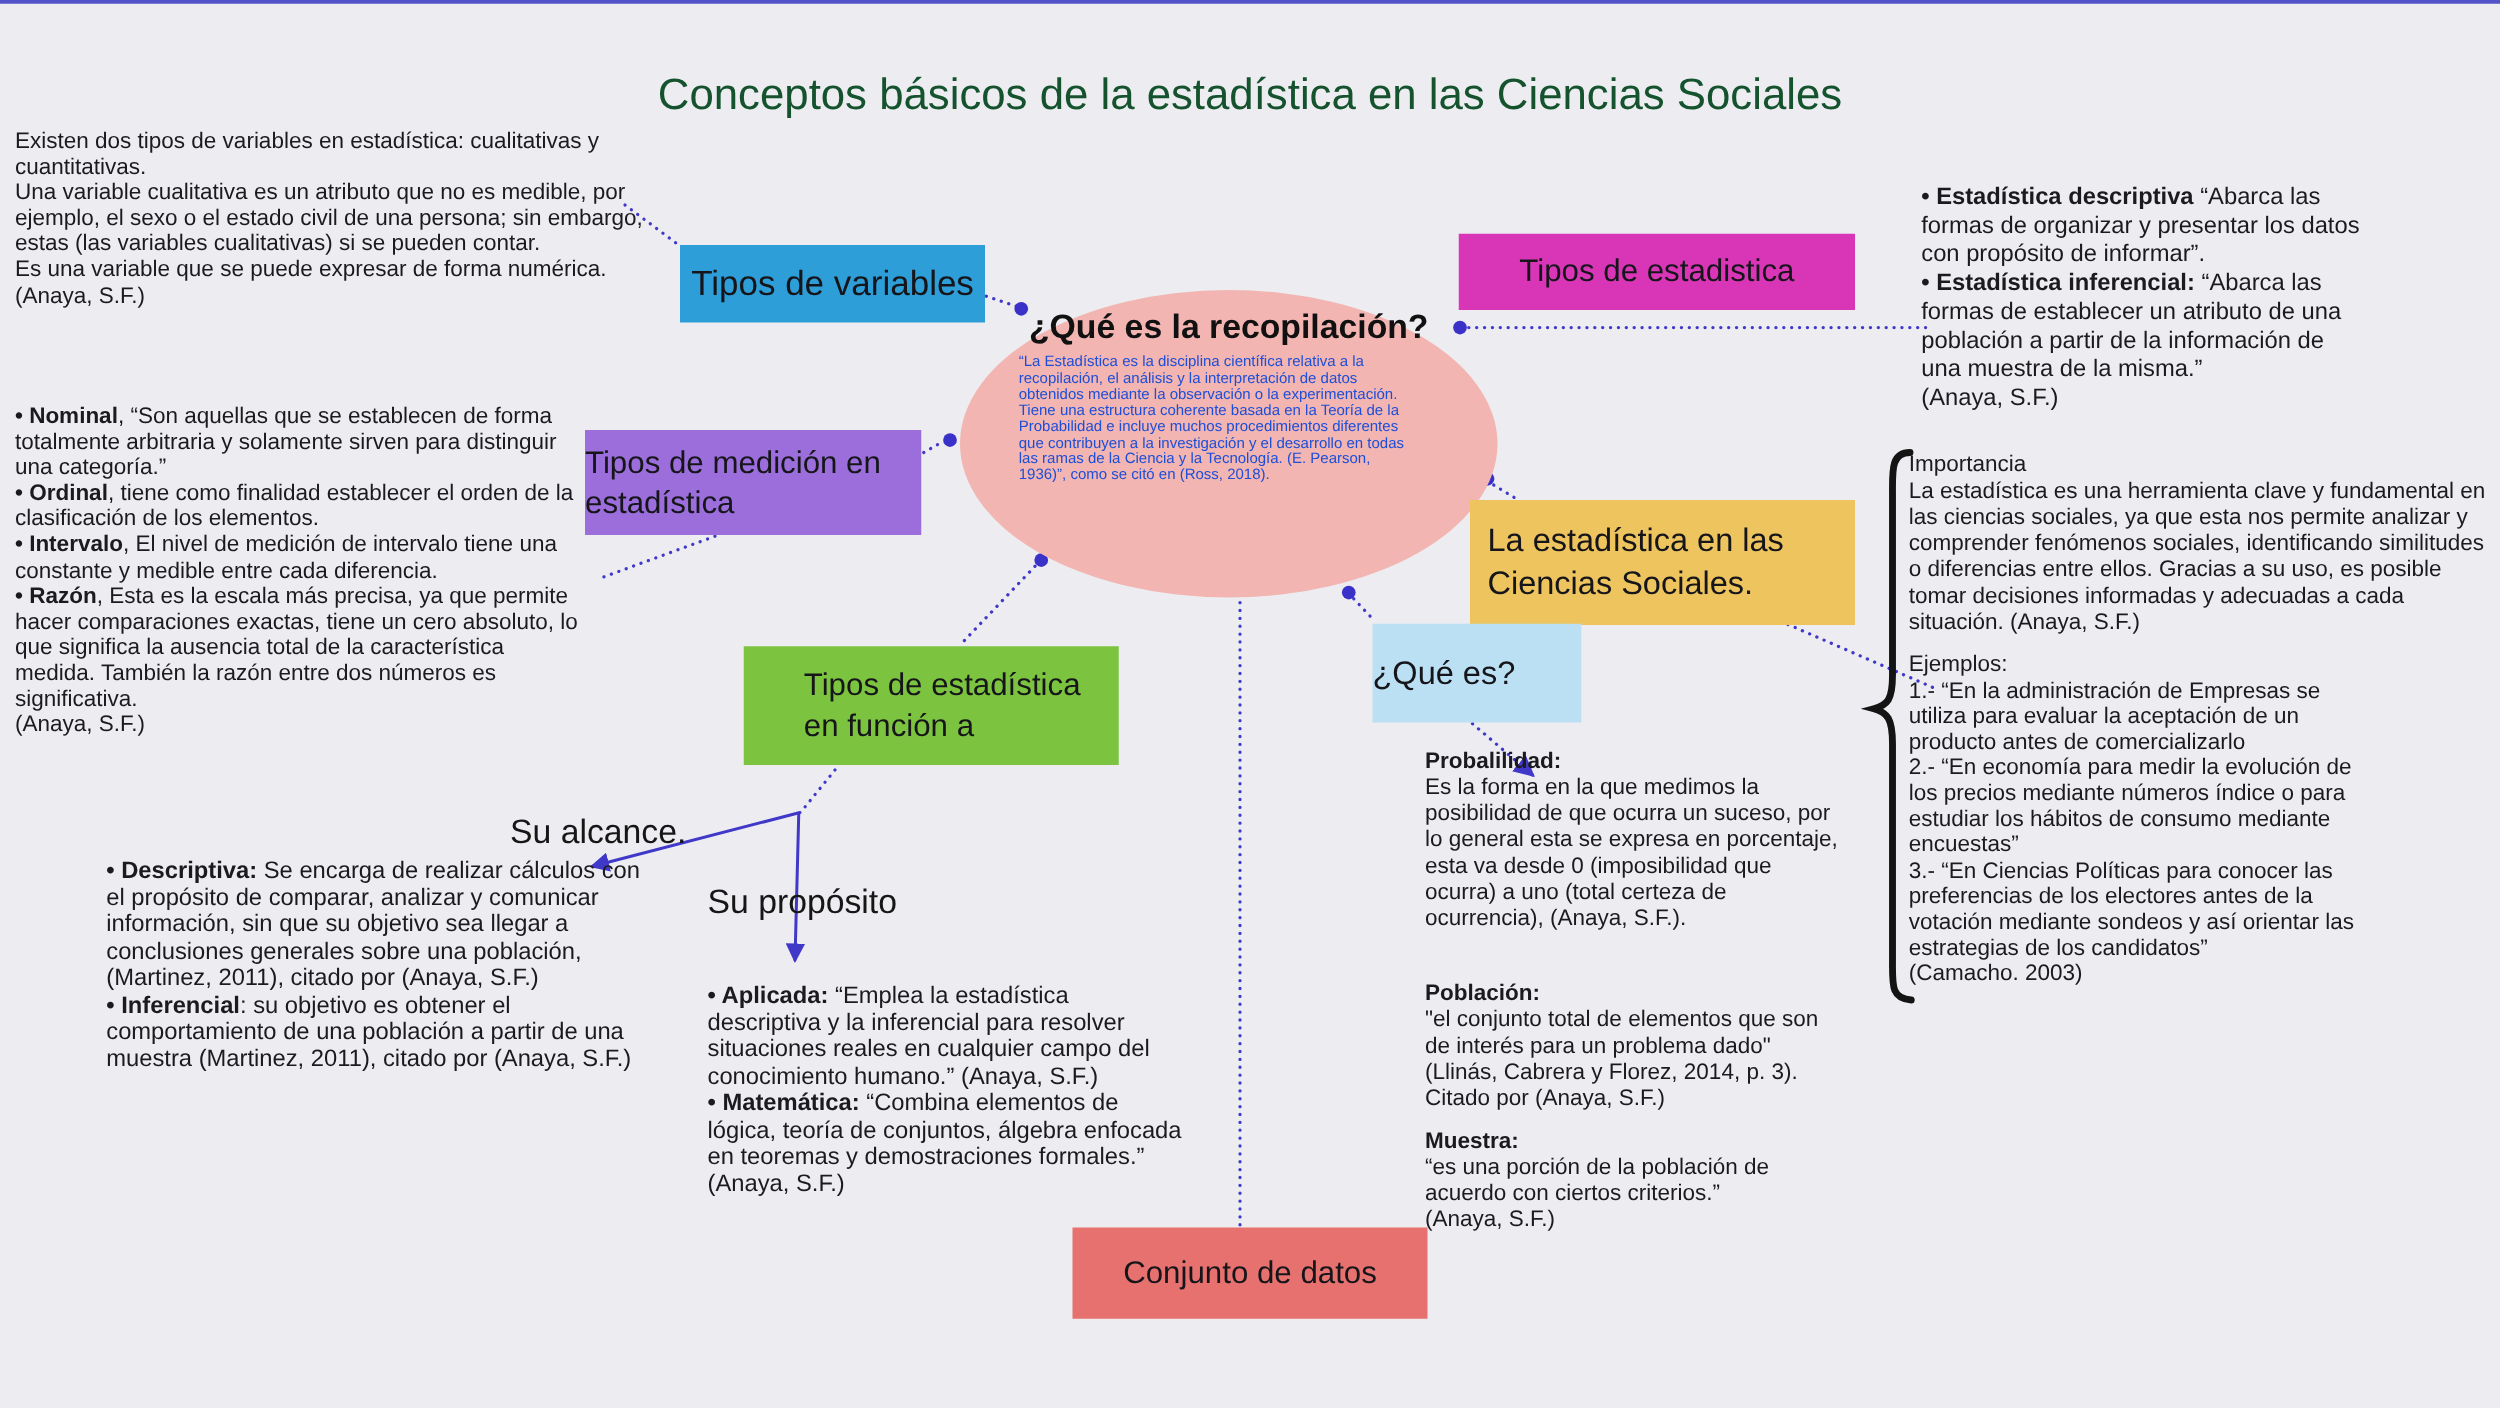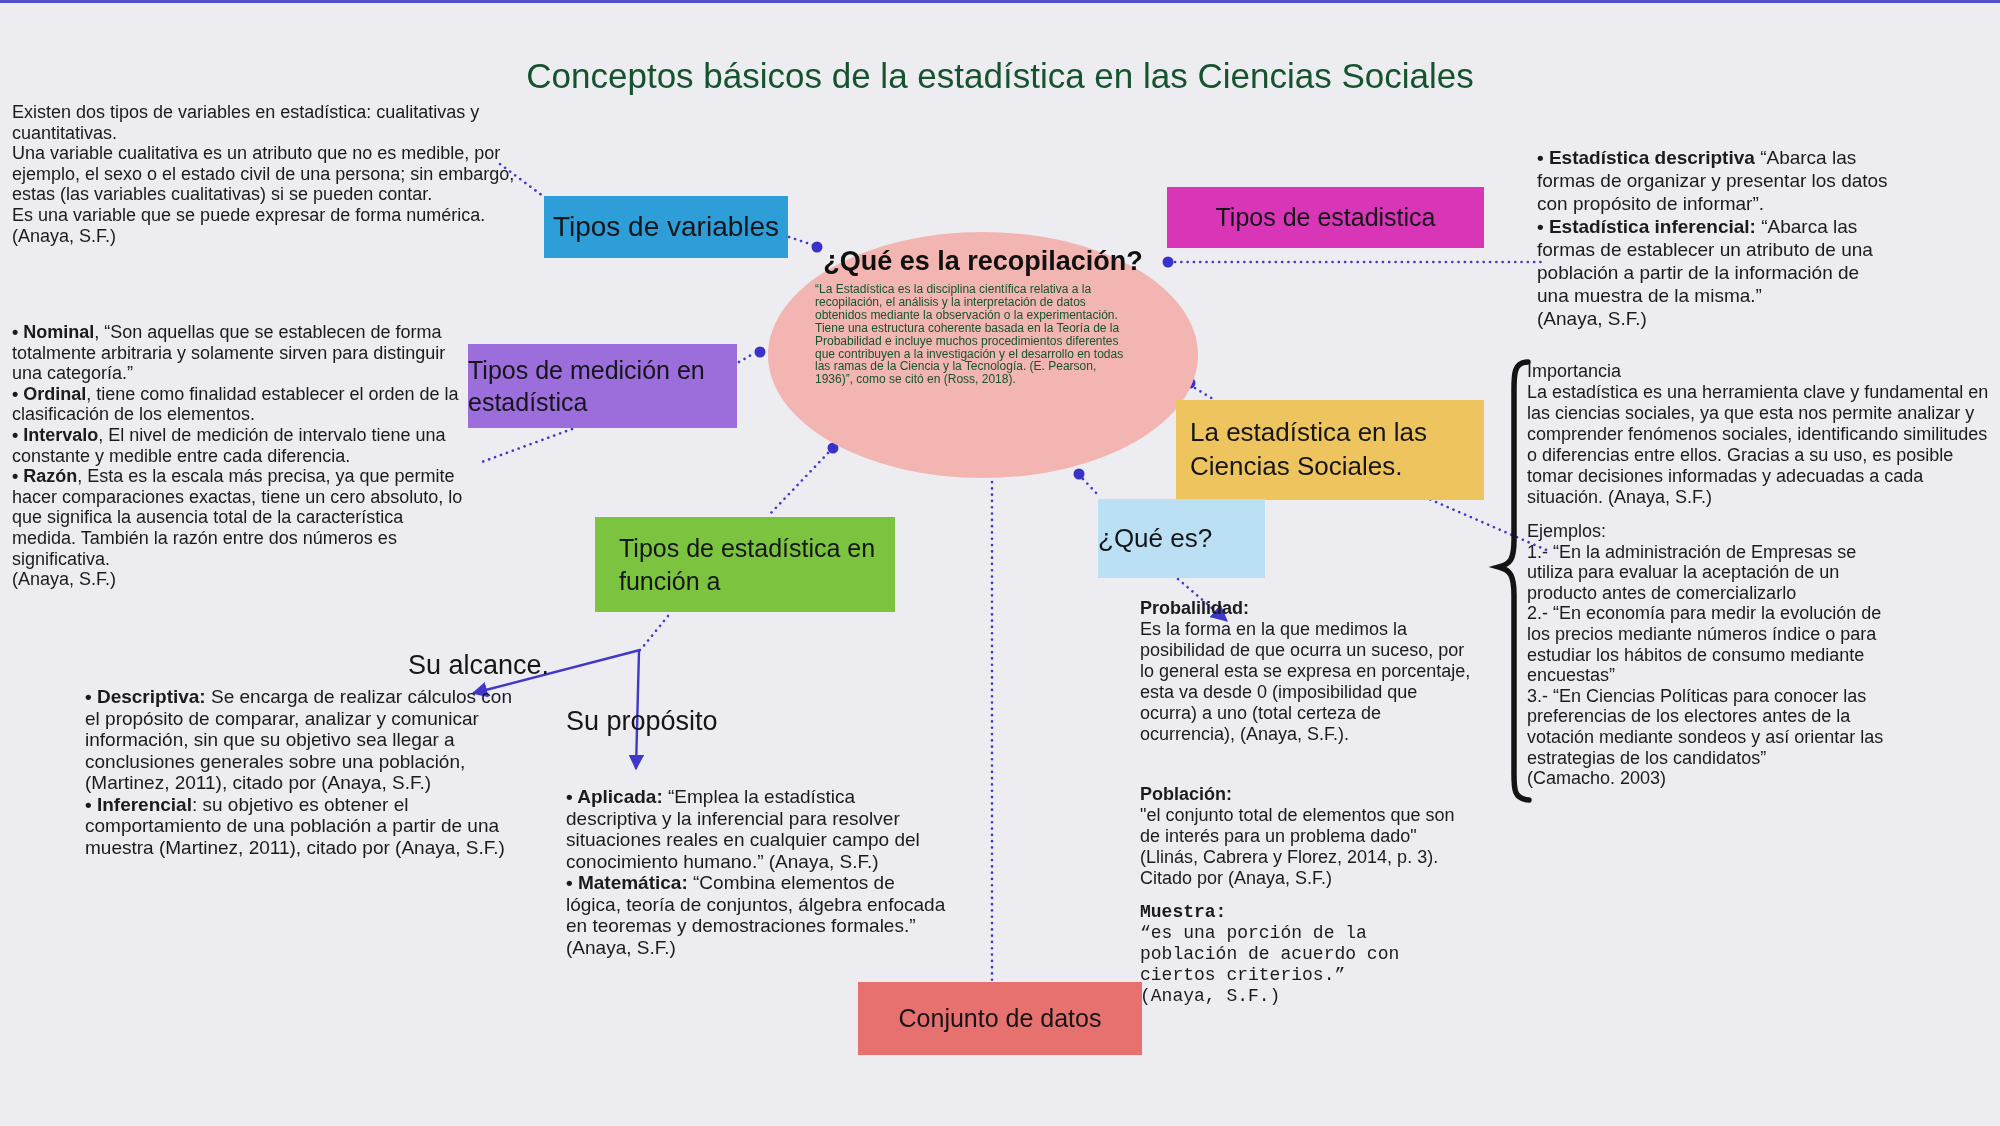--- a/index.html
+++ b/index.html
@@ -16,7 +16,7 @@
   .ellipse{position:absolute;left:768px;top:232px;width:430px;height:246px;
            background:#F2B5B1;border-radius:50%;}
   .ellipse h2{margin:14px 0 6px 0;text-align:center;font-size:27px;color:#111;}
-  .ellipse .ebody{margin:2px 0 0 47px;width:322px;font-size:12px;line-height:12.9px;color:#14532d;}
+  .ellipse .ebody{margin:2px 0 0 47px;width:322px;font-size:12px;line-height:12.9px;color:#1d4ed8;}
   svg.overlay{position:absolute;left:0;top:0;pointer-events:none;}
 </style>
 </head>

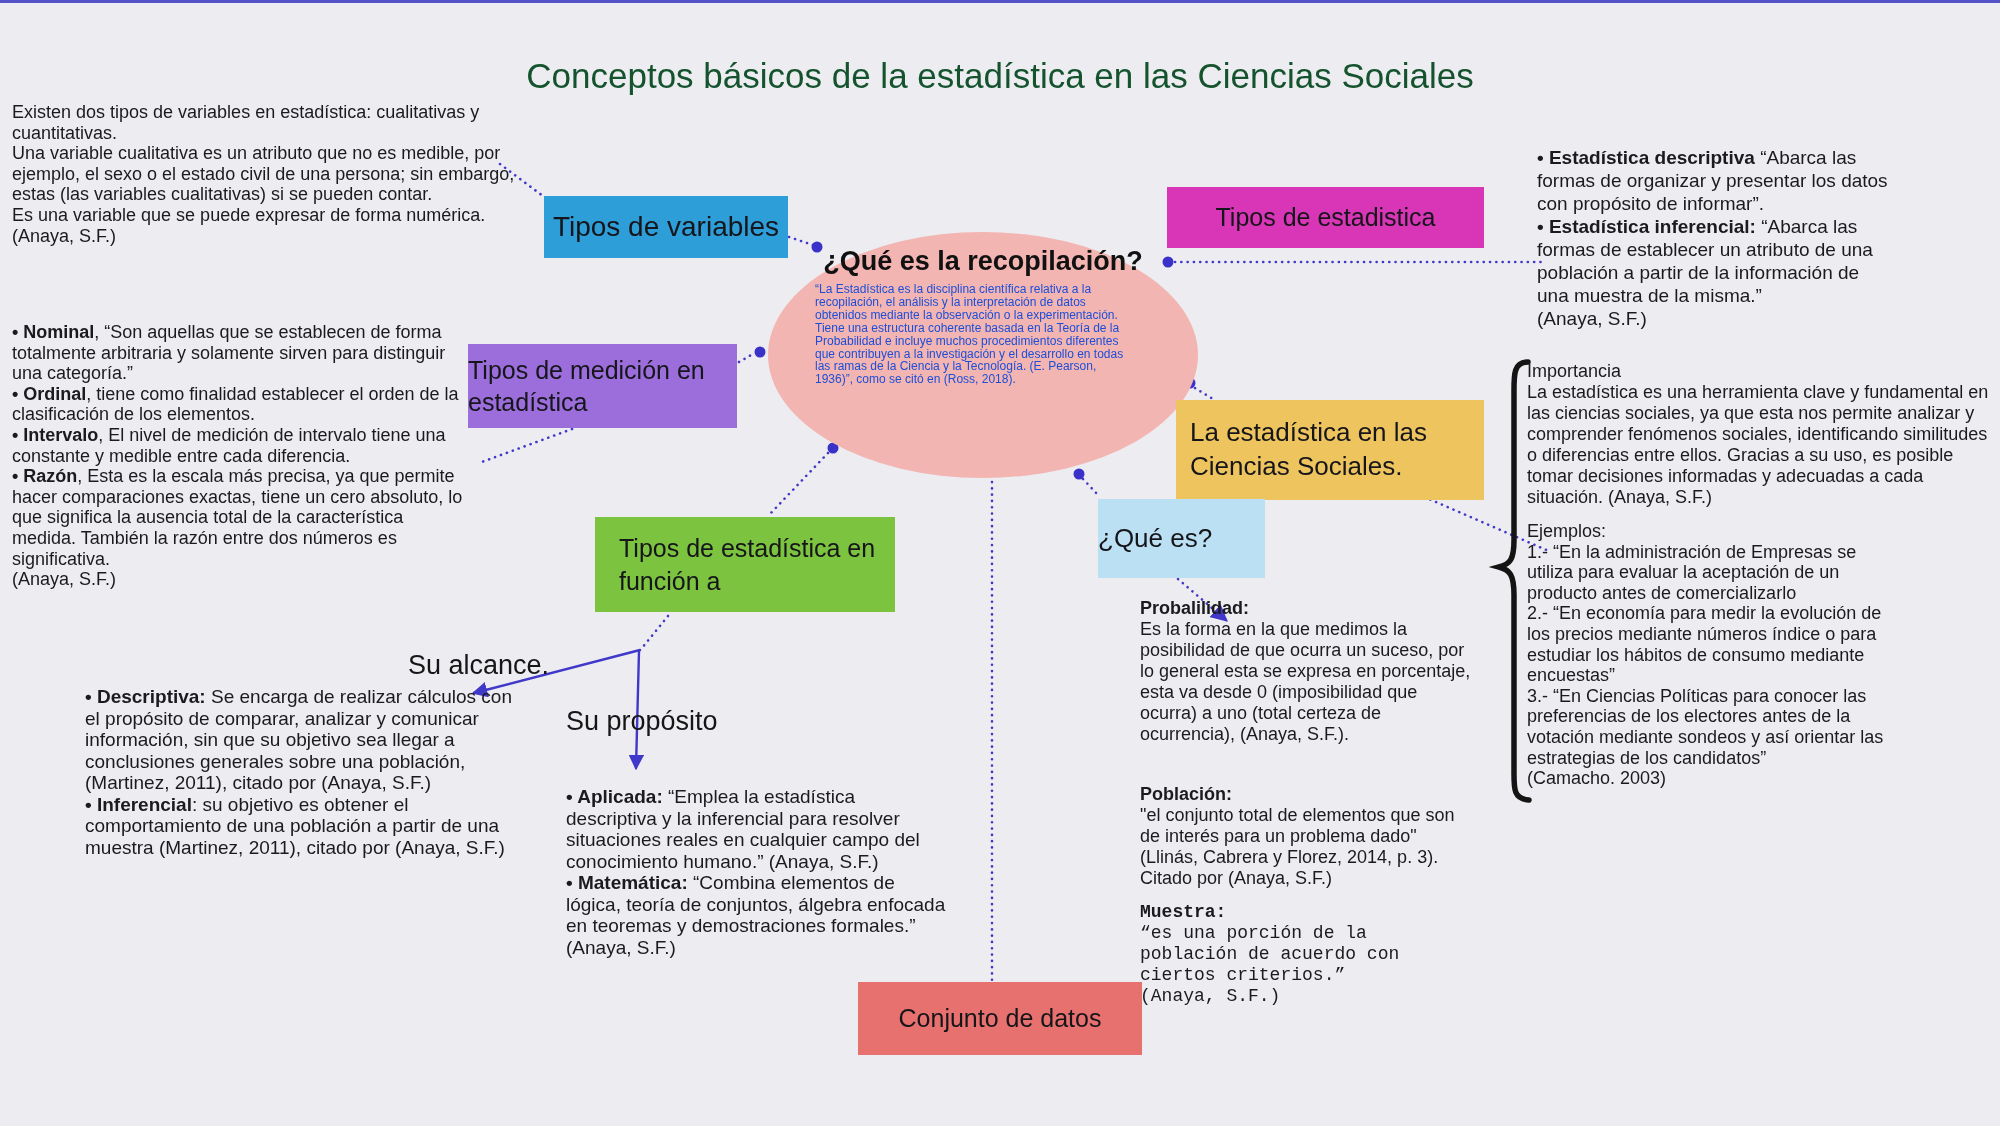--- a/index.html
+++ b/index.html
@@ -80,7 +80,7 @@
   </div>
 
   <div class="node" style="left:595px;top:517px;width:300px;height:95px;background:#7CC33F;font-size:25px;line-height:1.3;">
-    <div class="lbl" style="padding-left:24px;">Tipos de estadística en función a</div>
+    <div class="lbl" style="padding-left:24px;margin-left:24px;">Tipos de estadística en función a</div>
   </div>
 
   <div class="node" style="left:1176px;top:400px;width:308px;height:100px;background:#EDC45E;font-size:26px;line-height:1.3;">

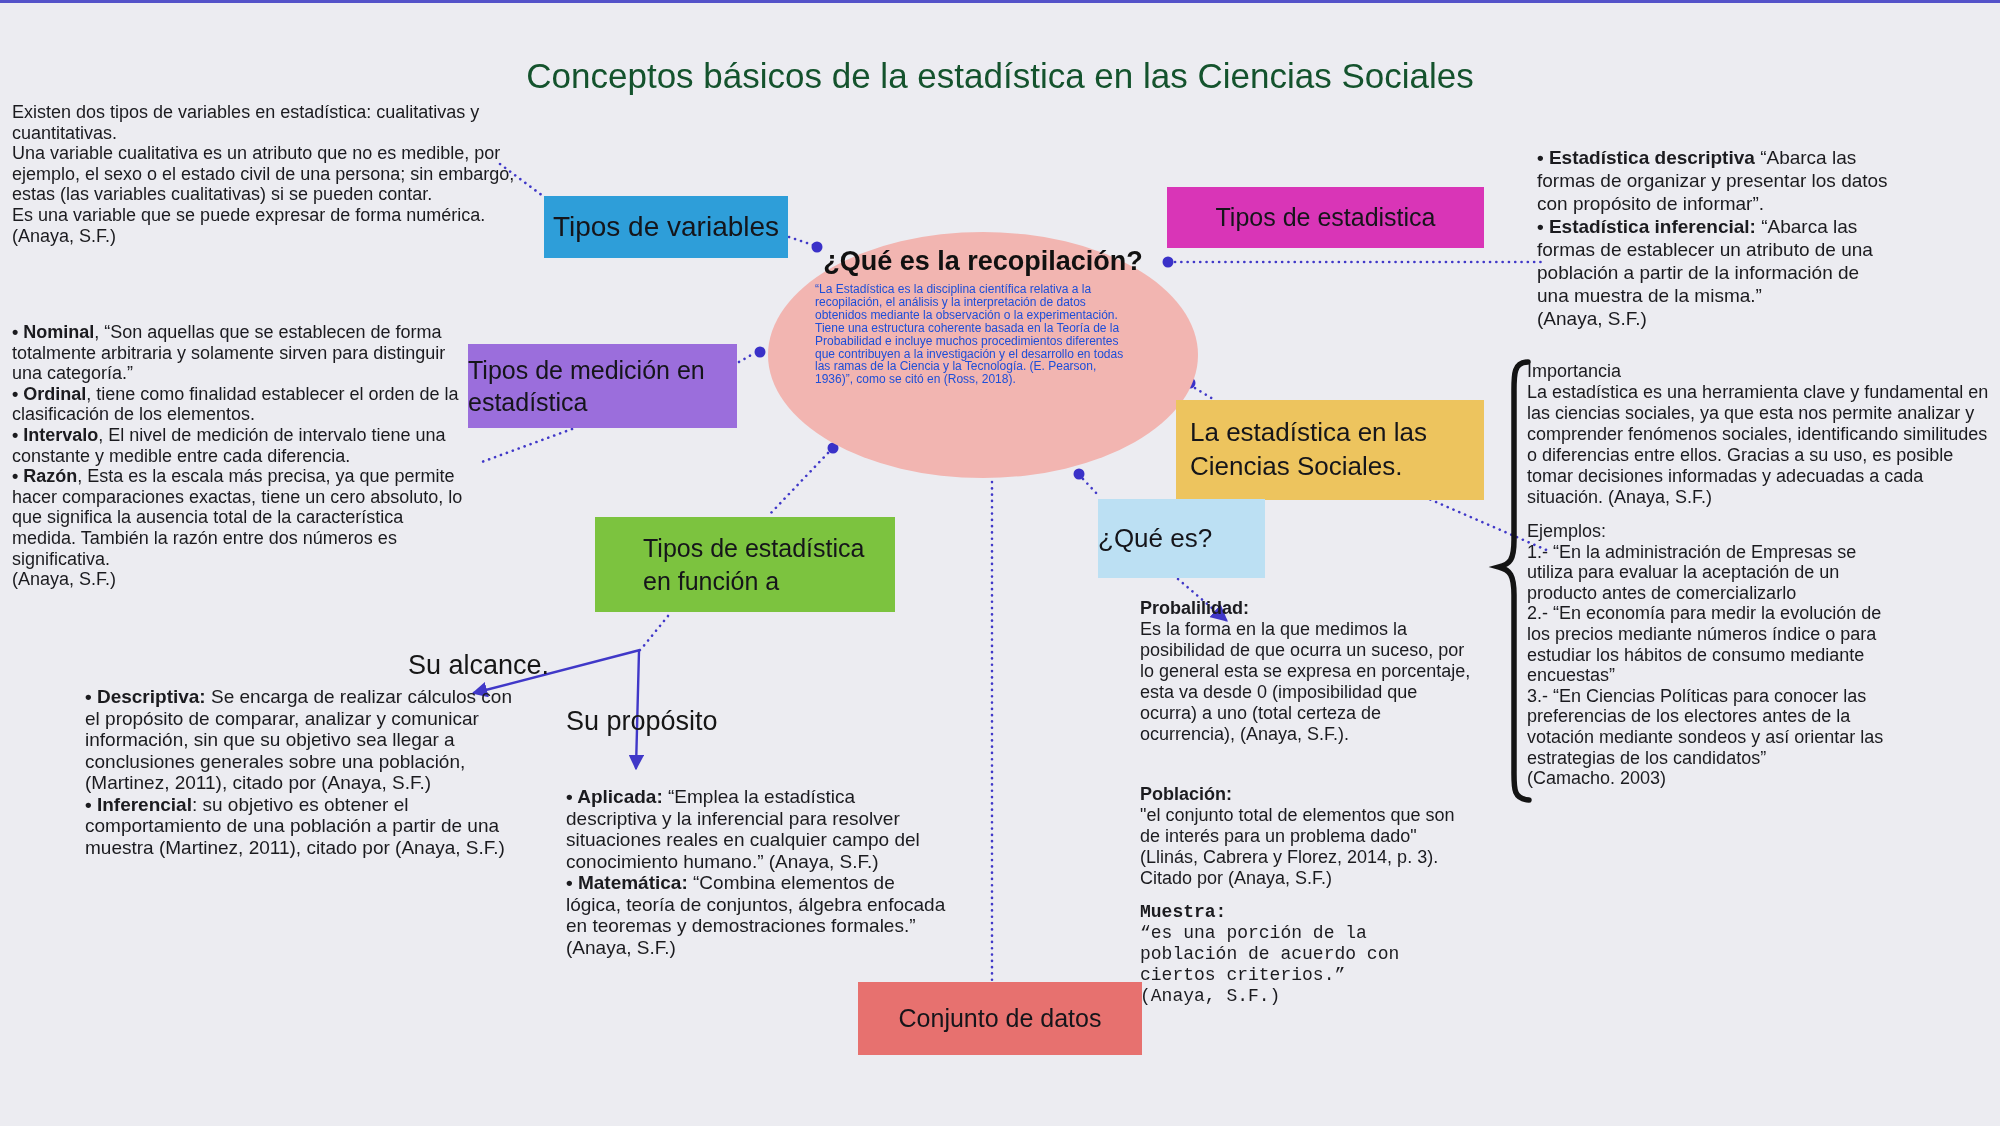--- a/index.html
+++ b/index.html
@@ -116,7 +116,7 @@
 
   <div class="tb" style="left:1140px;top:784px;width:332px;line-height:21px;"><b>Población:</b><br><span>"el conjunto total de elementos que son de interés para un problema dado" (Llinás, Cabrera y Florez, 2014, p. 3). Citado por (Anaya, S.F.)</span></div>
 
-  <div class="tb" style="left:1140px;top:902px;width:332px;line-height:21px;font-family:Liberation Mono, monospace;"><b>Muestra:</b><br><span>“es una porción de la población de acuerdo con ciertos criterios.”</span><br><span>(Anaya, S.F.)</span></div>
+  <div class="tb" style="left:1140px;top:902px;width:332px;line-height:21px;"><b>Muestra:</b><br><span>“es una porción de la población de acuerdo con ciertos criterios.”</span><br><span>(Anaya, S.F.)</span></div>
 </div>
 
 </body></html>

